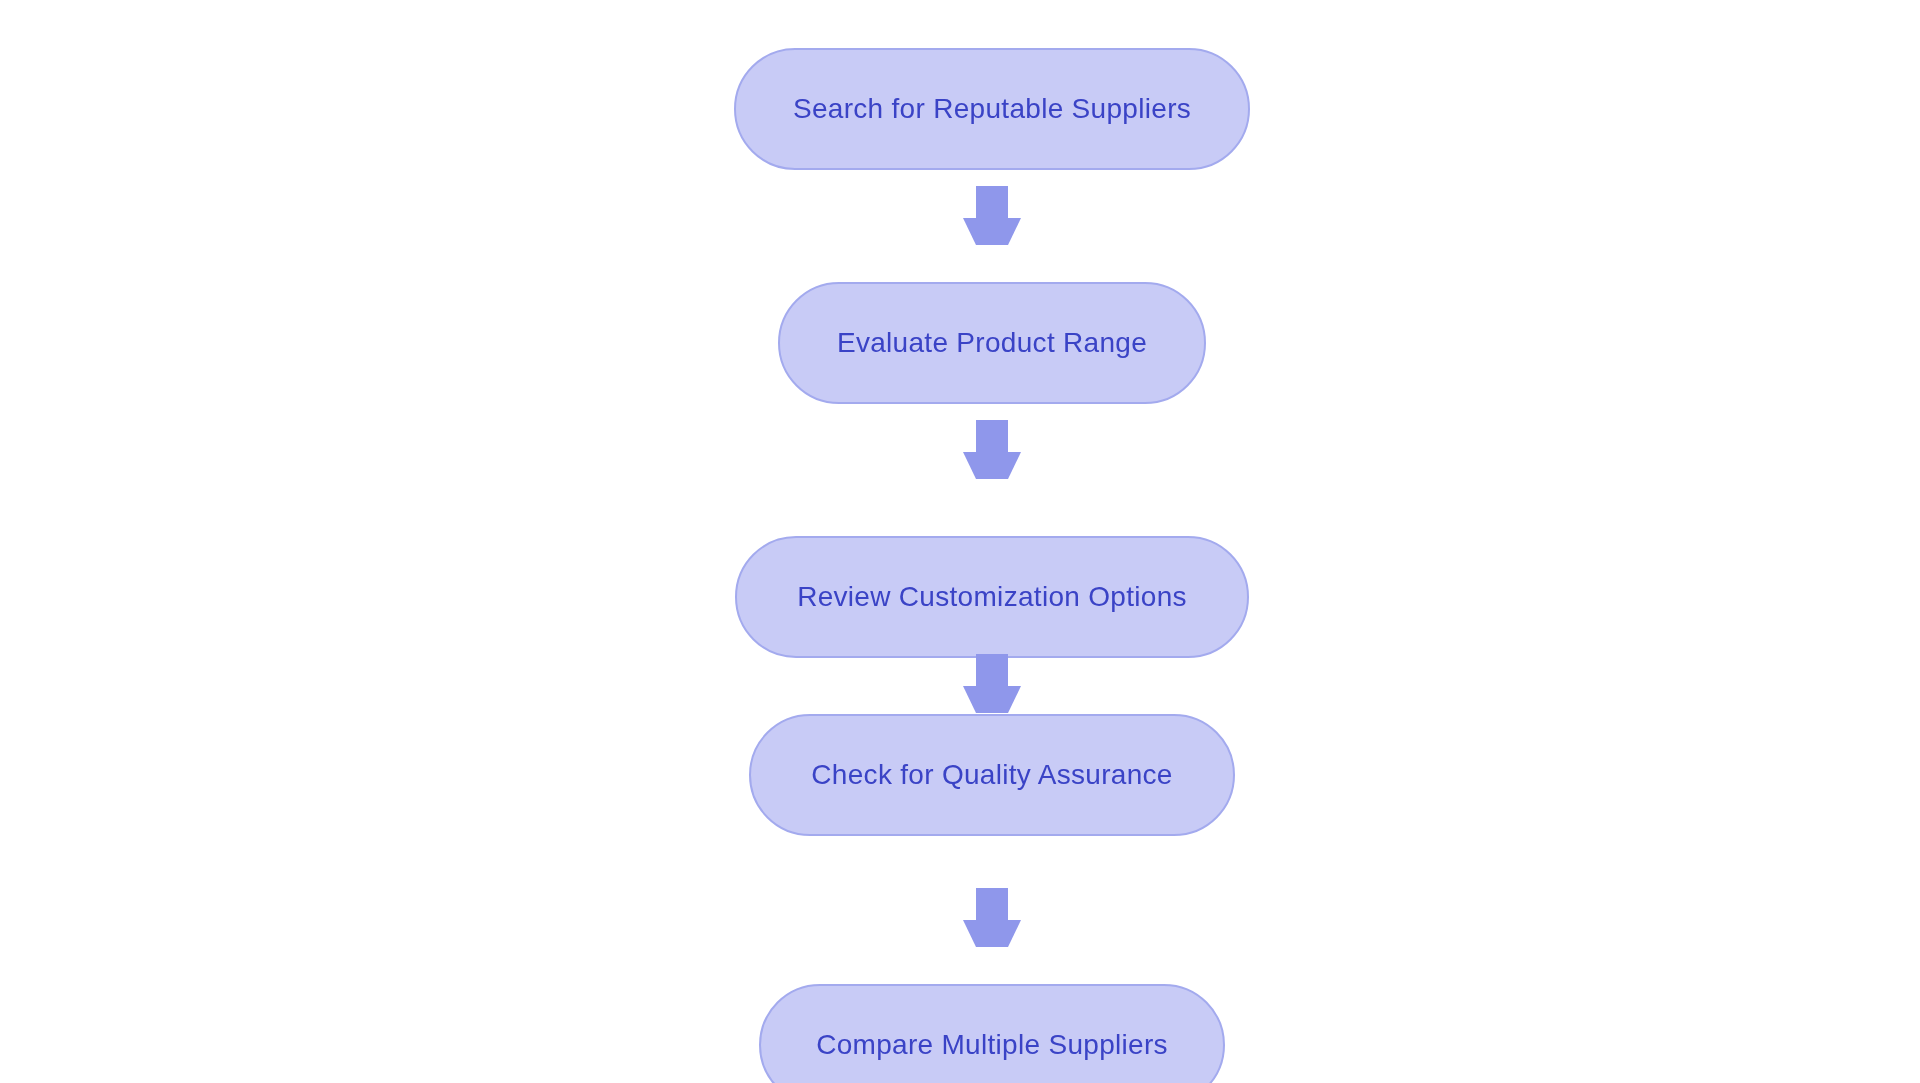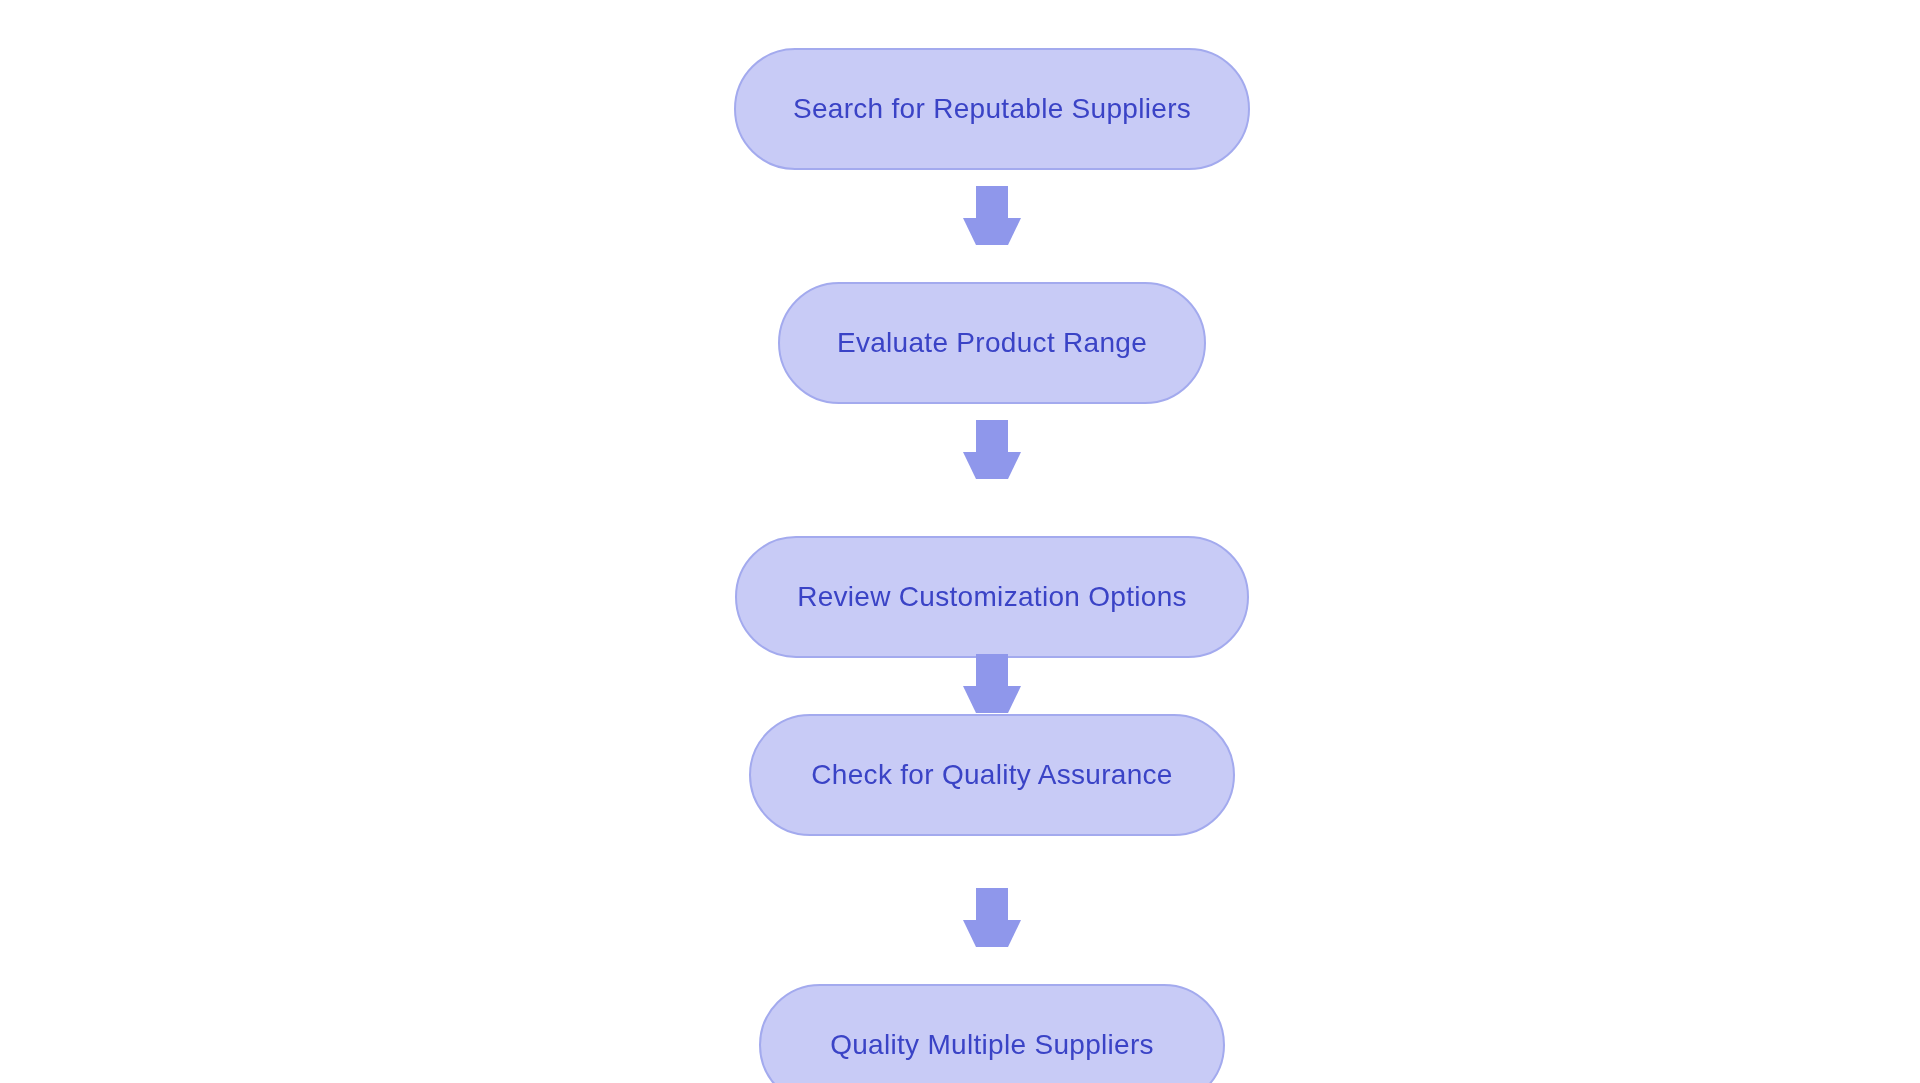--- a/index.html
+++ b/index.html
@@ -118,7 +118,7 @@
   </div>
 
   <div class="flow-node node-5">
-    <span class="node-label">Quality Multiple Suppliers</span>
+    <span class="node-label">Compare Multiple Suppliers</span>
   </div>
 
 </div>

